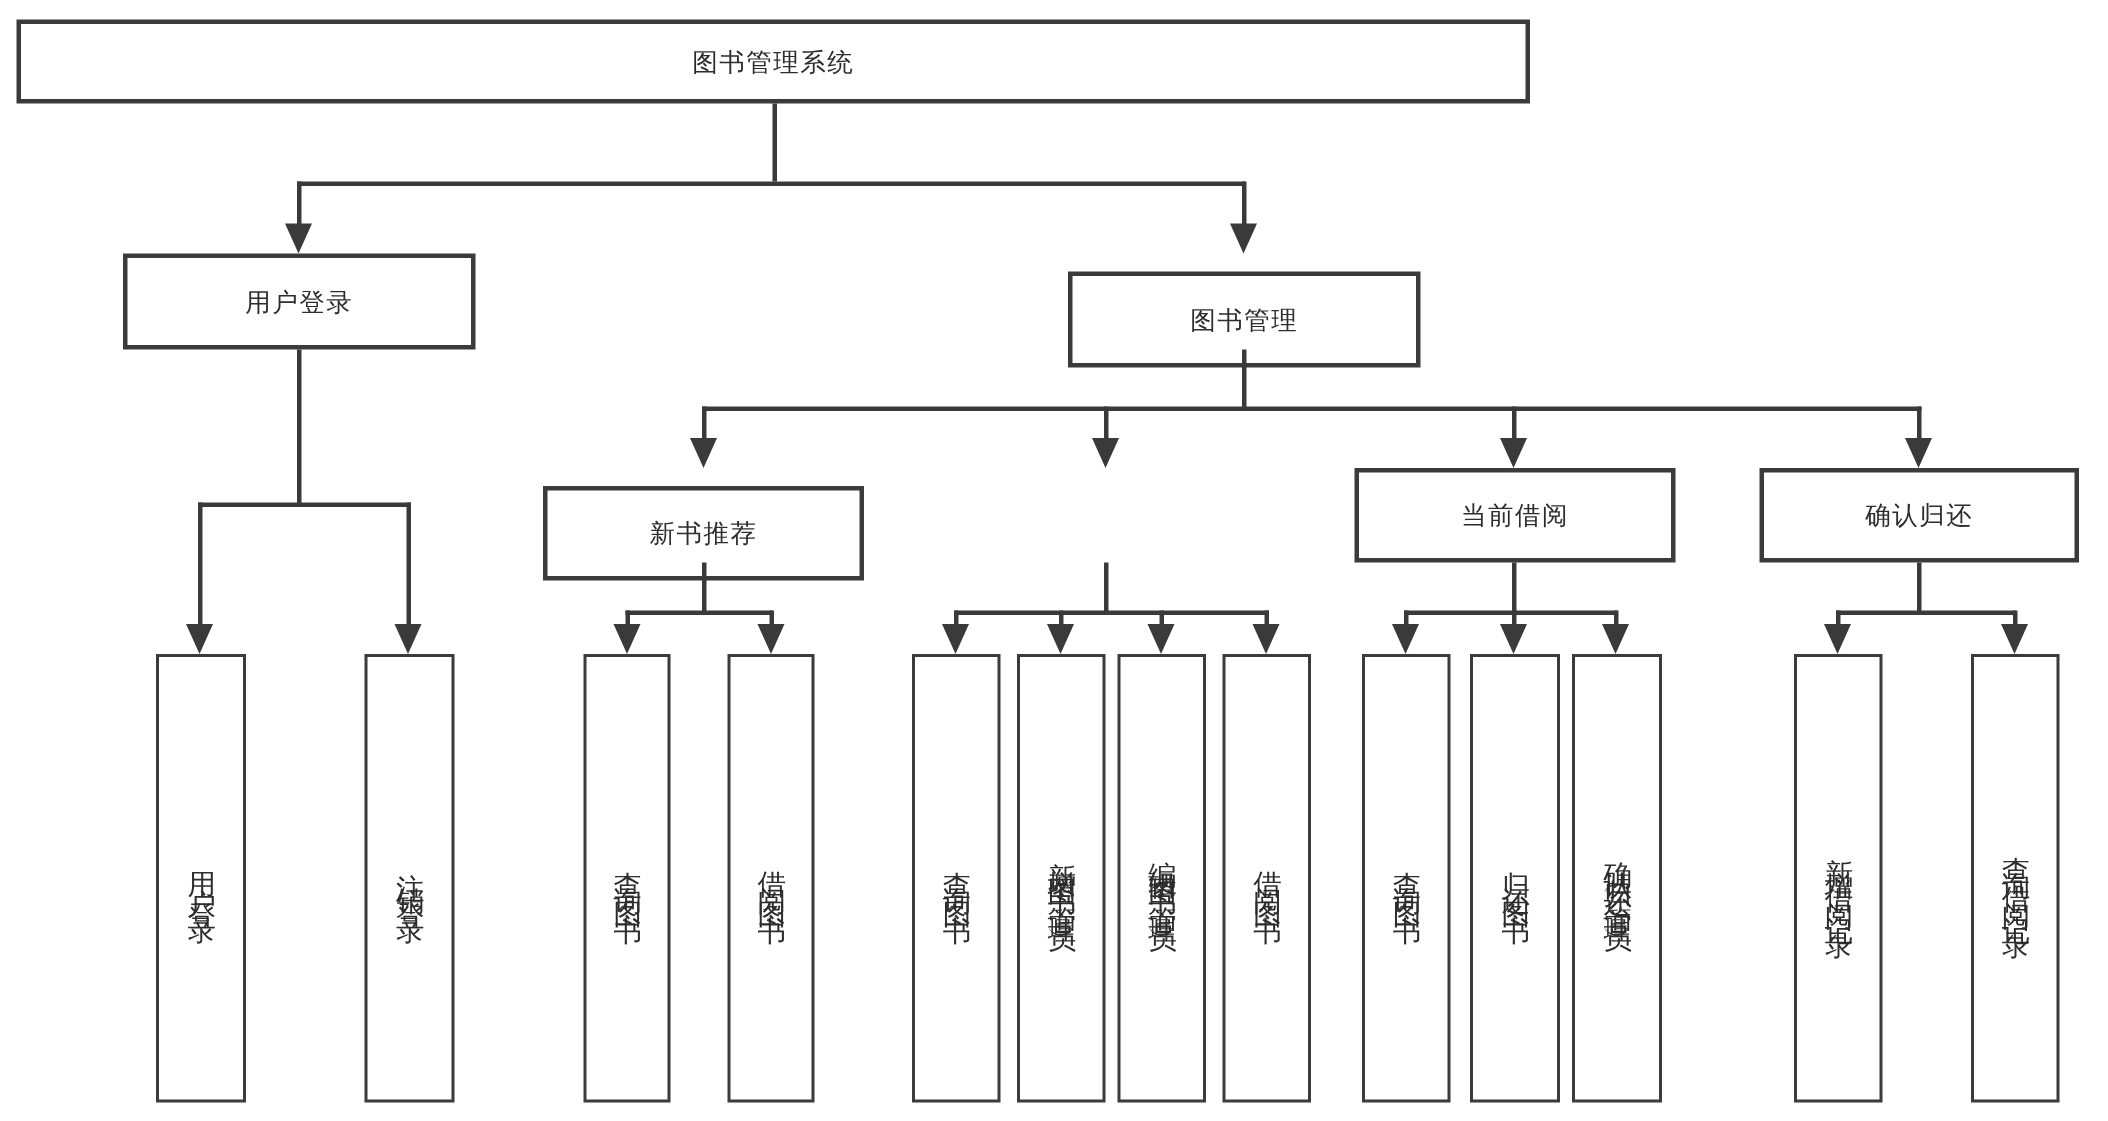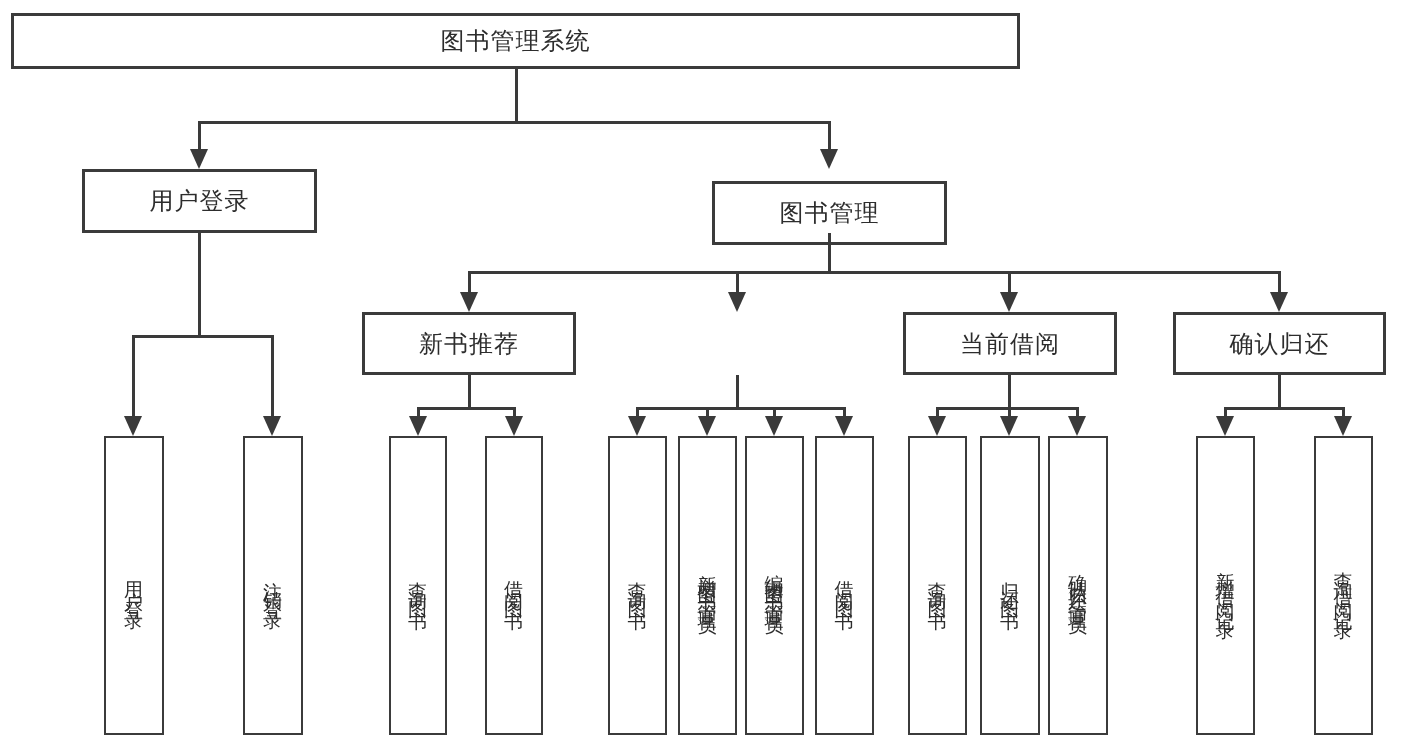--- a/index.html
+++ b/index.html
@@ -12,7 +12,7 @@
     position:absolute;box-sizing:border-box;border:3px solid #3b3b3b;background:#ffffff;
     display:flex;align-items:center;justify-content:center;
   }
-  .box .lbl{font-size:24px;letter-spacing:1px;white-space:nowrap;}
+  .box .lbl{font-size:17px;letter-spacing:1px;white-space:nowrap;}
   .vbox{
     position:absolute;box-sizing:border-box;border:2px solid #3b3b3b;background:#ffffff;
     display:flex;align-items:center;justify-content:center;

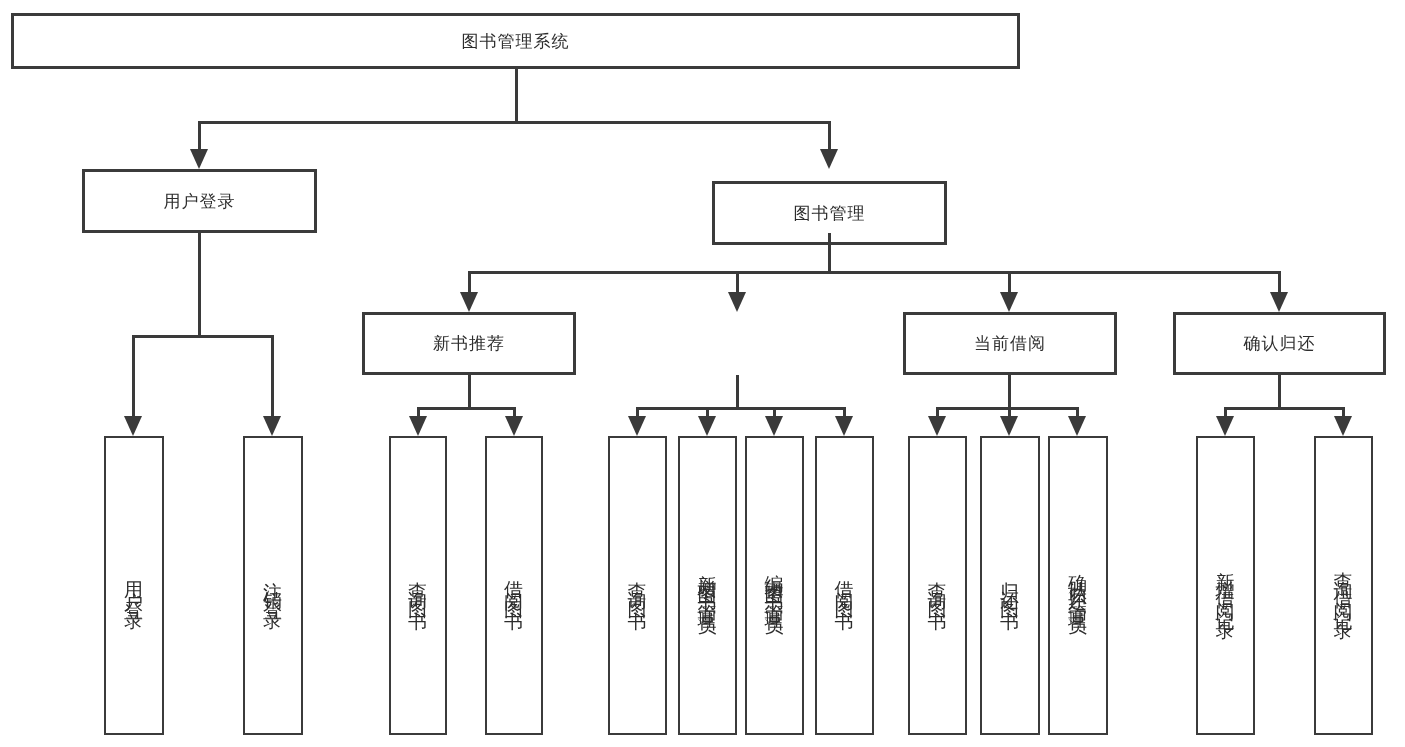--- a/index.html
+++ b/index.html
@@ -76,7 +76,7 @@
   <div class="vl" style="left:1278px;top:271px;height:21px;"></div>
   <div class="arr" style="left:1270px;top:292px;"></div>
 
-  <div class="box" style="left:362px;top:312px;width:214px;height:63px;">
+  <div class="box" style="left:362px;top:324px;width:214px;height:63px;">
     <span class="lbl">新书推荐</span>
   </div>
   <div class="box" style="left:903px;top:312px;width:214px;height:63px;">

